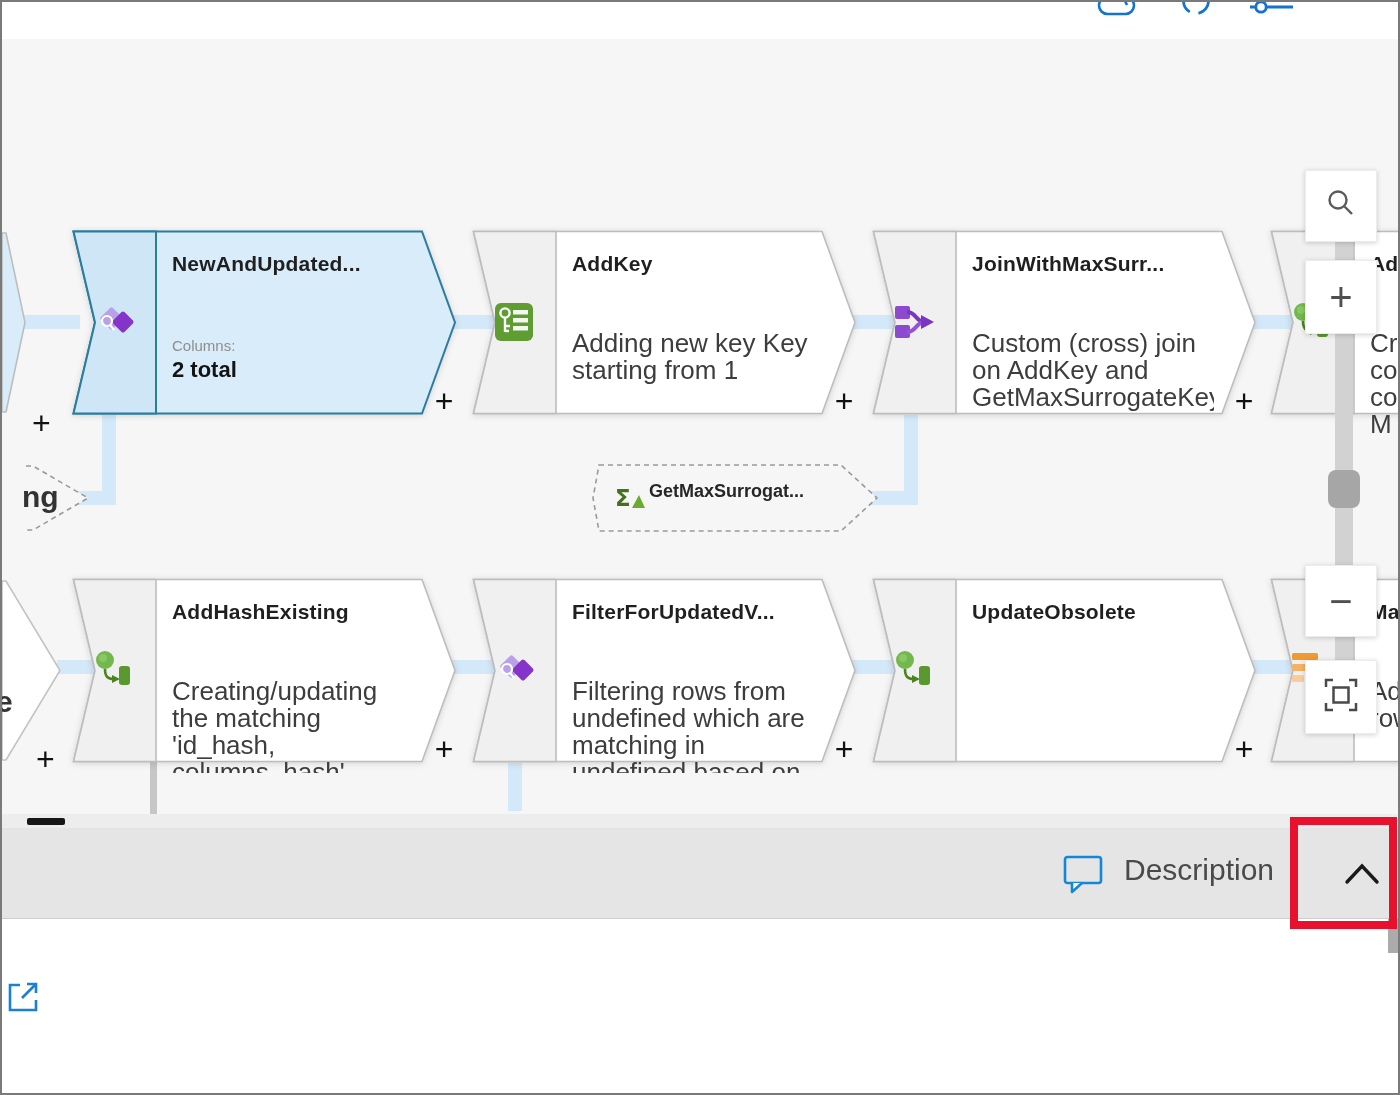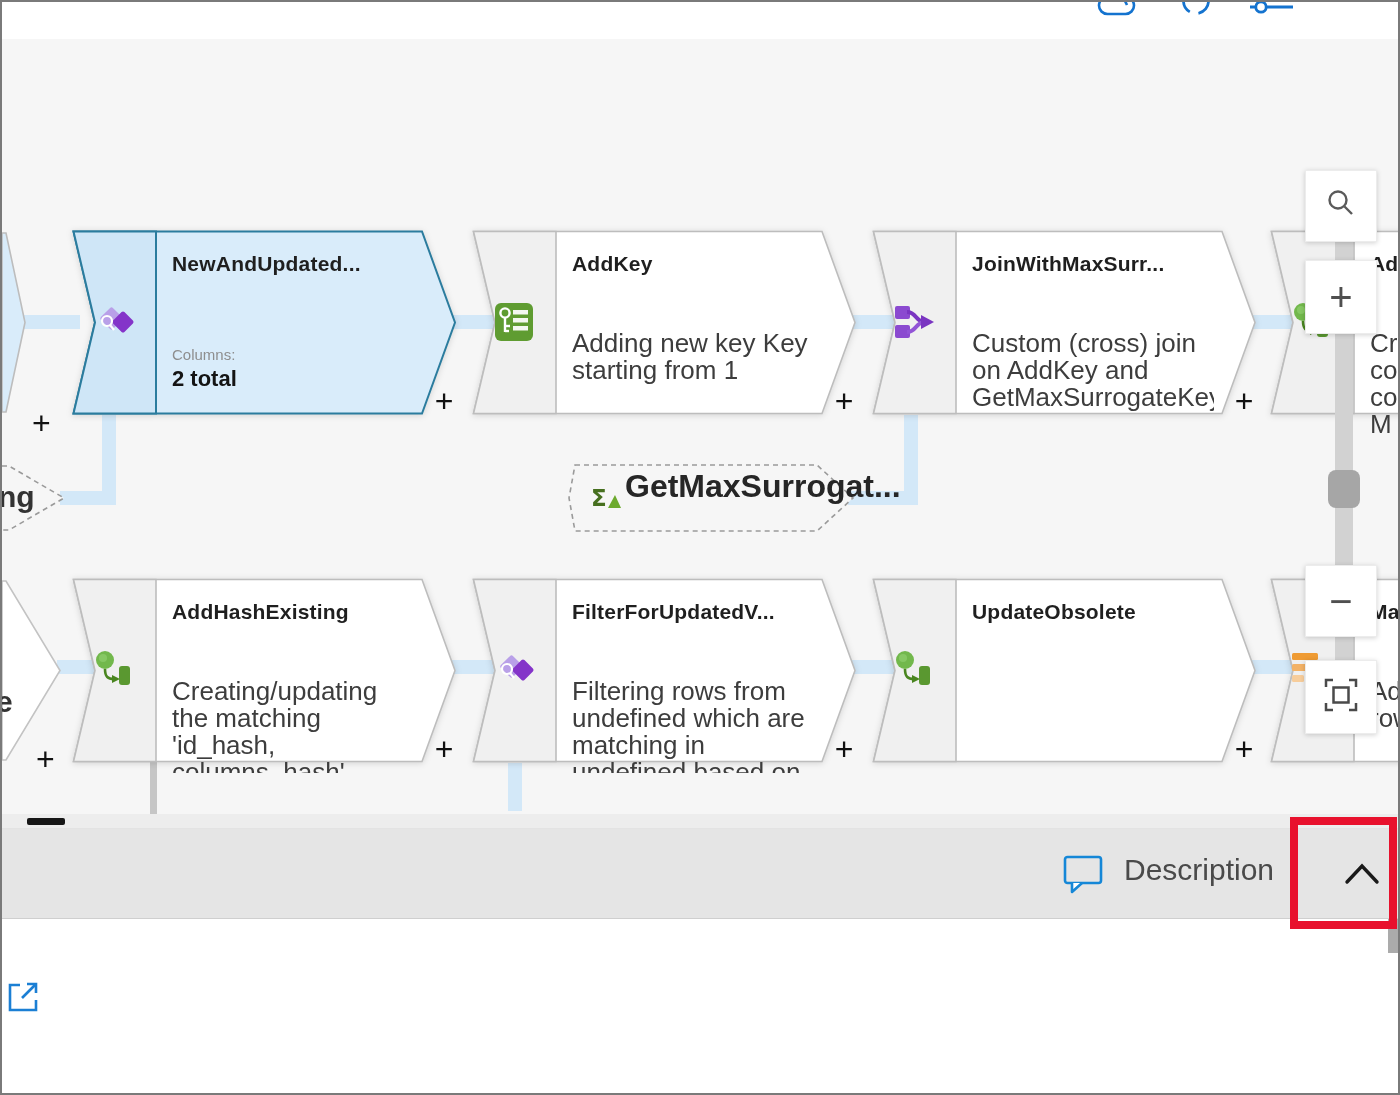--- a/index.html
+++ b/index.html
@@ -27,7 +27,7 @@
   .ntitle{margin-top:22px;font-size:21px;font-weight:600;color:#1f1f1f;letter-spacing:.2px;white-space:nowrap;overflow:hidden;}
   .ndesc{position:absolute;left:0;top:100px;width:242px;font-size:26px;line-height:27px;color:#3d3d3d;max-height:95px;overflow:hidden;white-space:pre-line;}
   .ndesc.tall{max-height:112px;}
-  .nmeta{position:absolute;left:0;top:116px;}
+  .nmeta{position:absolute;left:0;top:107px;}
   .mlabel{font-size:15px;color:#8e8e8e;}
   .mvalue{font-size:22px;font-weight:600;color:#141414;margin-top:3px;}
   .nplus{position:absolute;right:-2px;bottom:-6px;font-size:32px;font-weight:400;color:#111;width:30px;height:38px;text-align:center;z-index:3;cursor:pointer;}

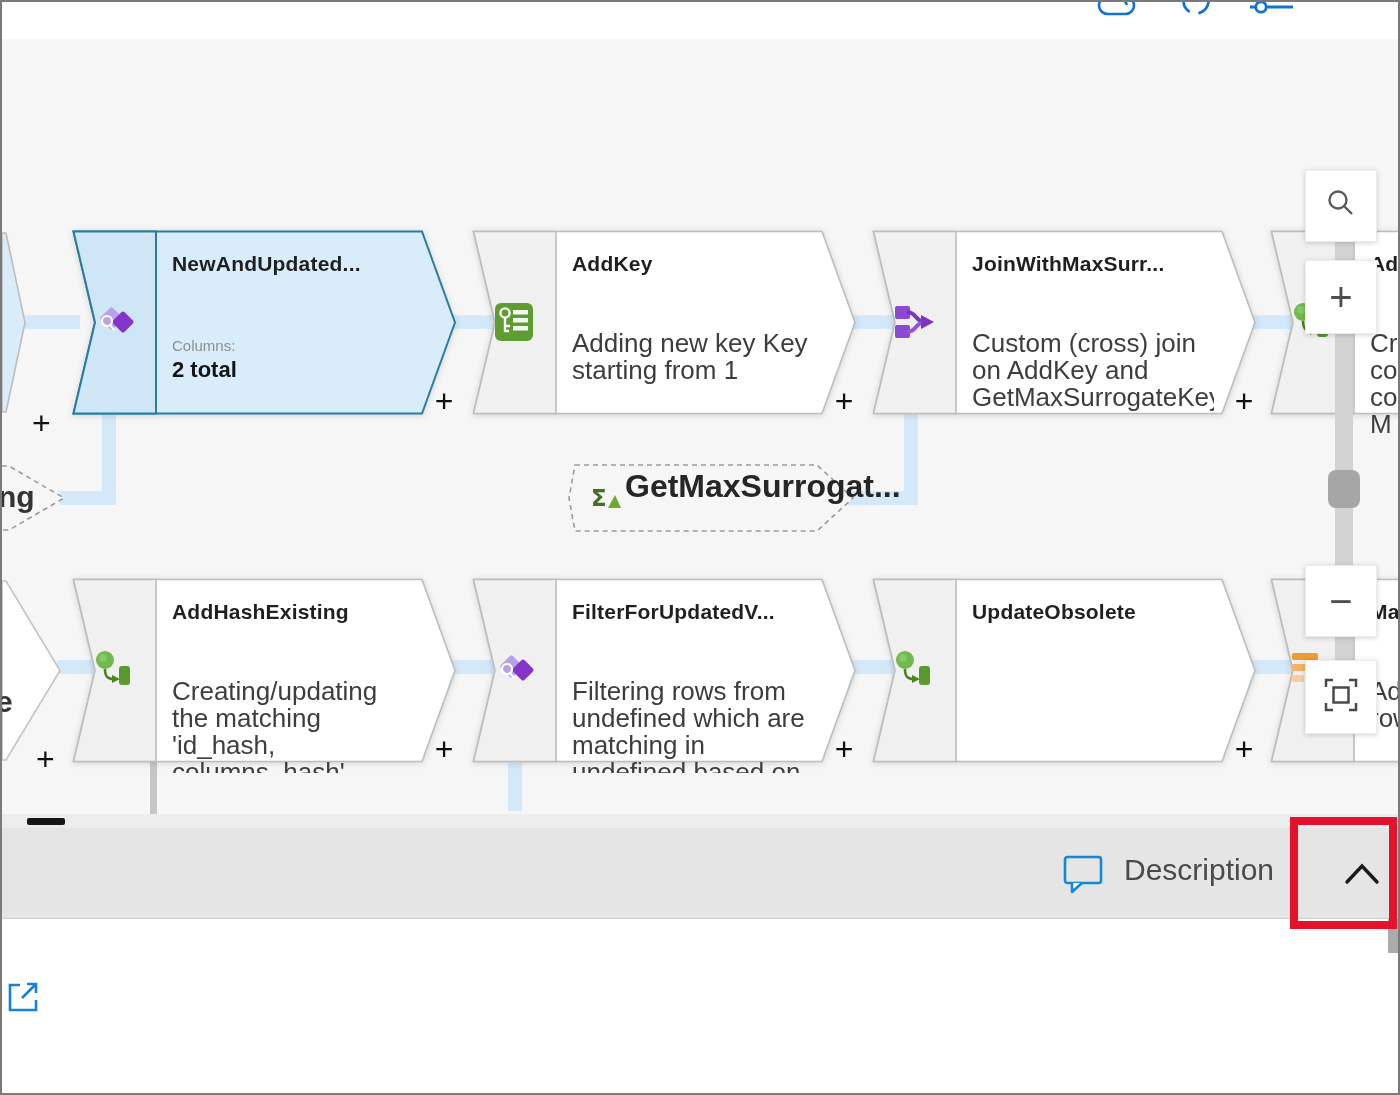--- a/index.html
+++ b/index.html
@@ -35,7 +35,7 @@
   .plus-float{position:absolute;font-size:32px;color:#111;z-index:3;cursor:pointer;}
 
   
-  .refnode{position:absolute;z-index:2;}
+  .refnode{position:absolute;z-index:2;margin-left:24px;}
   .refnode .rtitle{position:absolute;left:58px;top:4px;font-size:32px;font-weight:600;color:#262626;white-space:nowrap;}
   .refnode .ricon{position:absolute;left:24px;top:20px;}
   .frag-text{position:absolute;font-size:30px;font-weight:600;color:#333;z-index:3;}

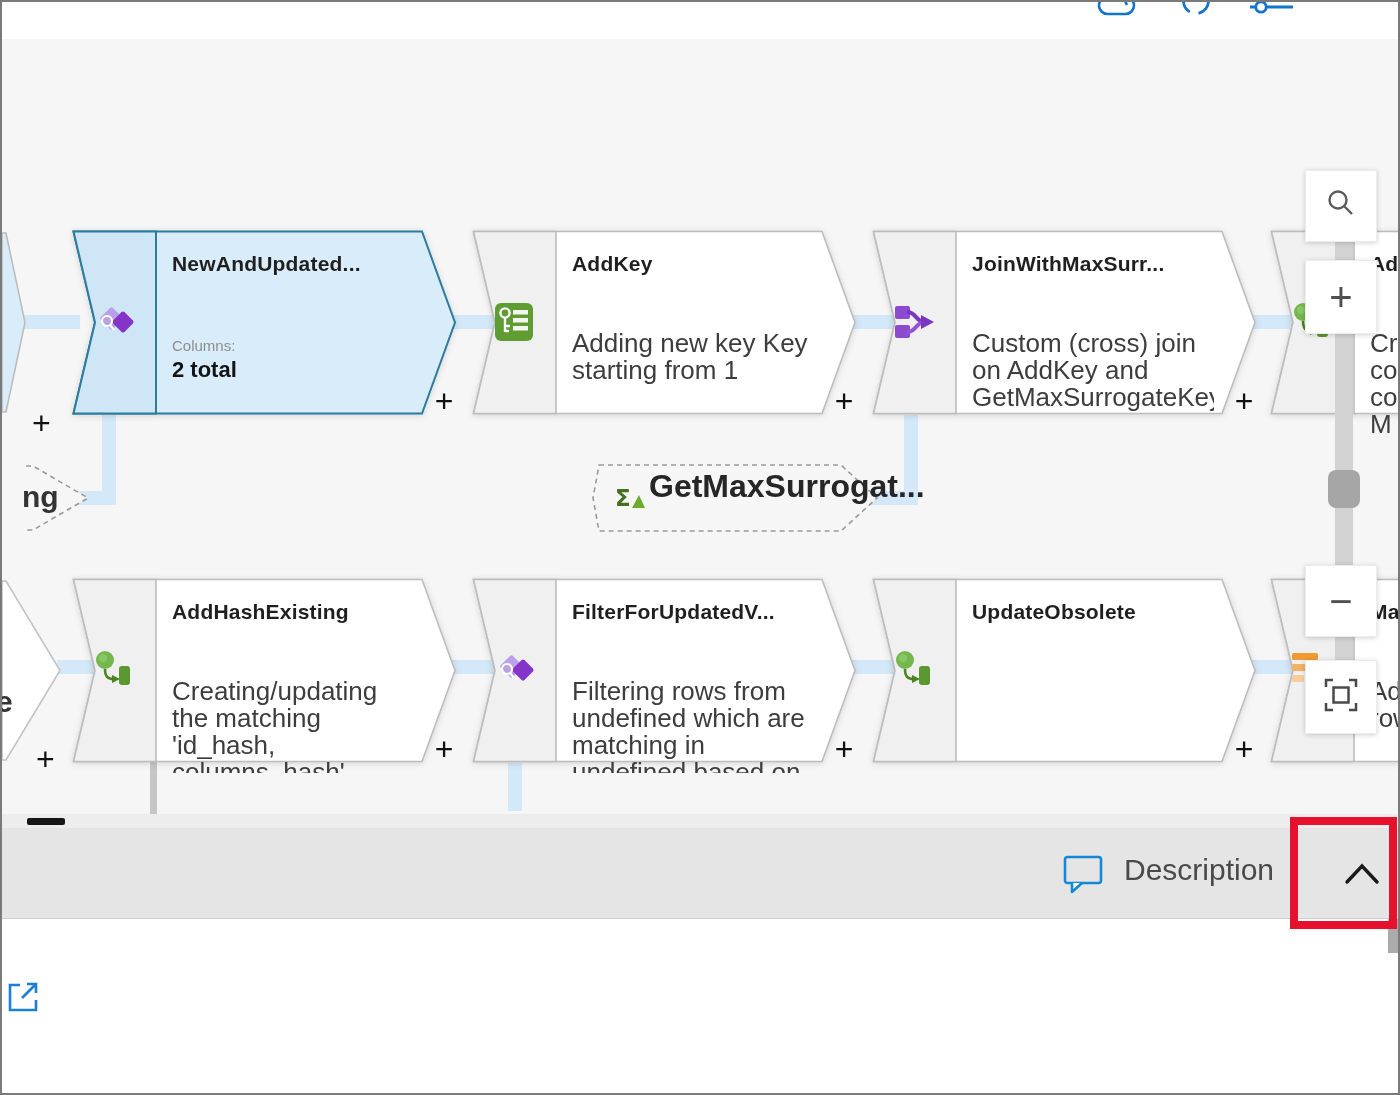--- a/index.html
+++ b/index.html
@@ -36,7 +36,7 @@
 
   
   .refnode{position:absolute;z-index:2;margin-left:24px;}
-  .refnode .rtitle{position:absolute;left:58px;top:4px;font-size:32px;font-weight:600;color:#262626;white-space:nowrap;}
+  .refnode .rtitle{position:absolute;left:58px;top:17px;font-size:18px;font-weight:600;color:#262626;white-space:nowrap;}
   .refnode .ricon{position:absolute;left:24px;top:20px;}
   .frag-text{position:absolute;font-size:30px;font-weight:600;color:#333;z-index:3;}
 

